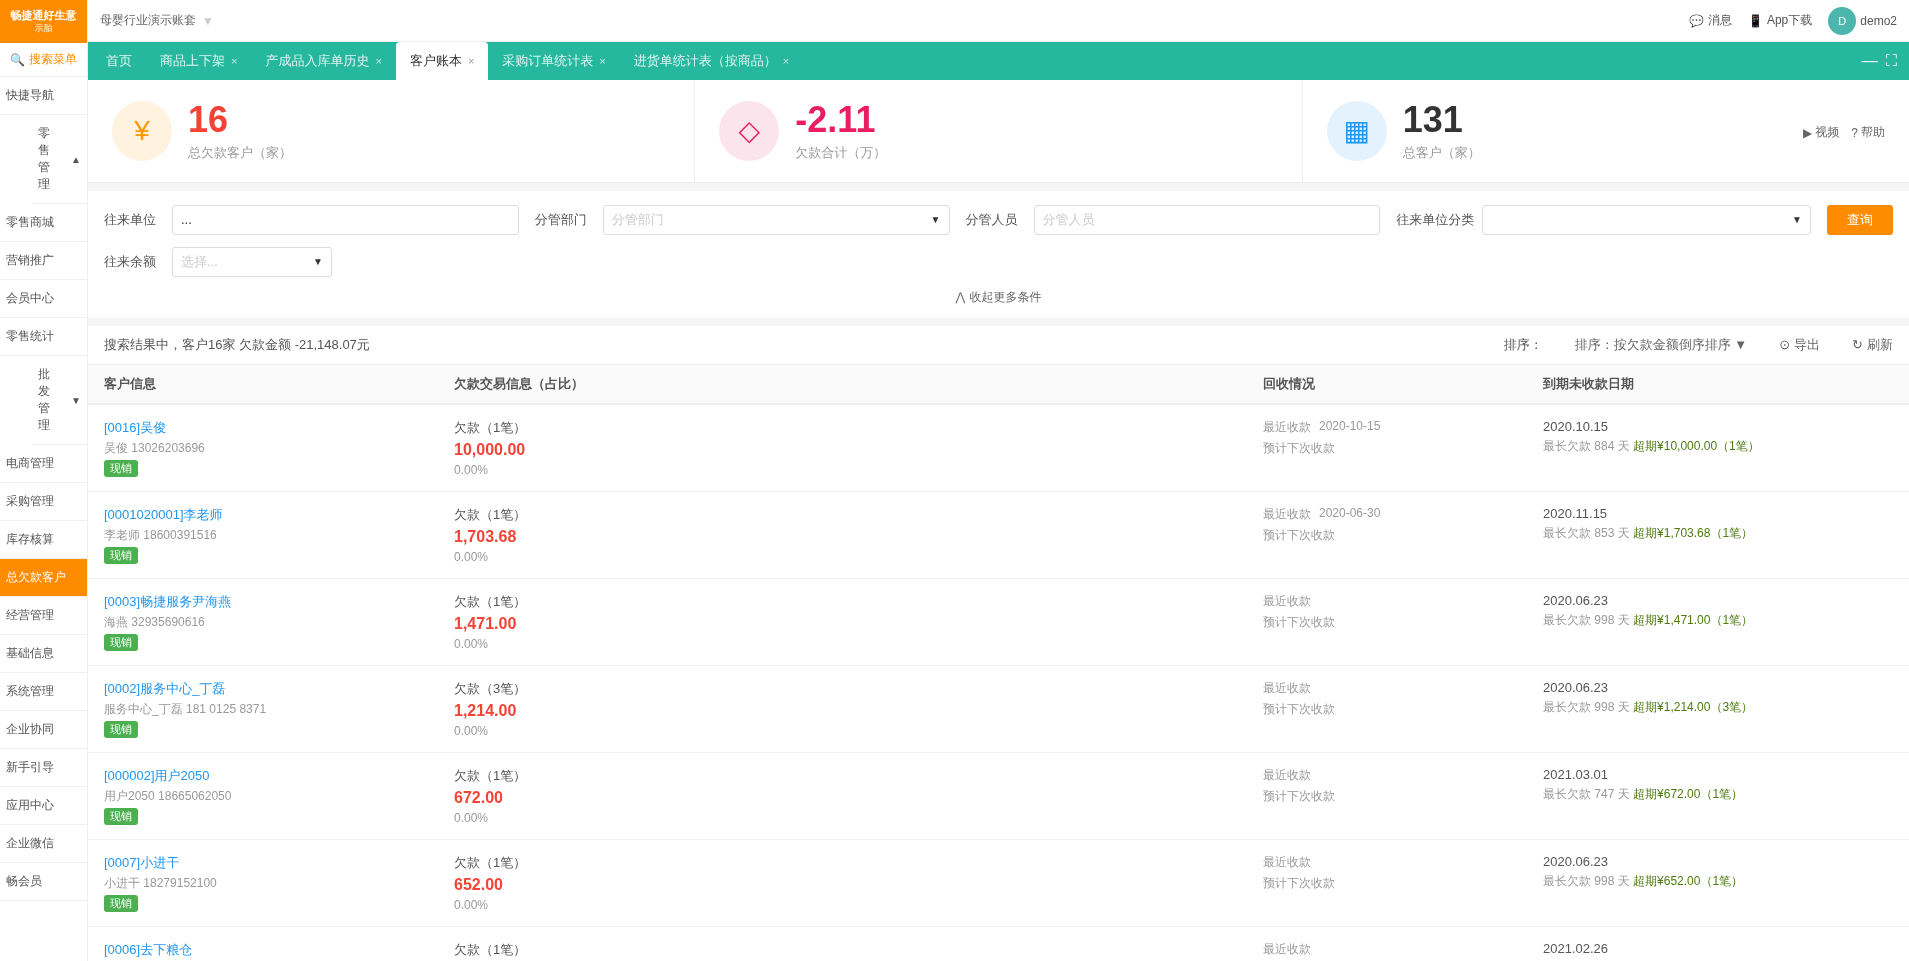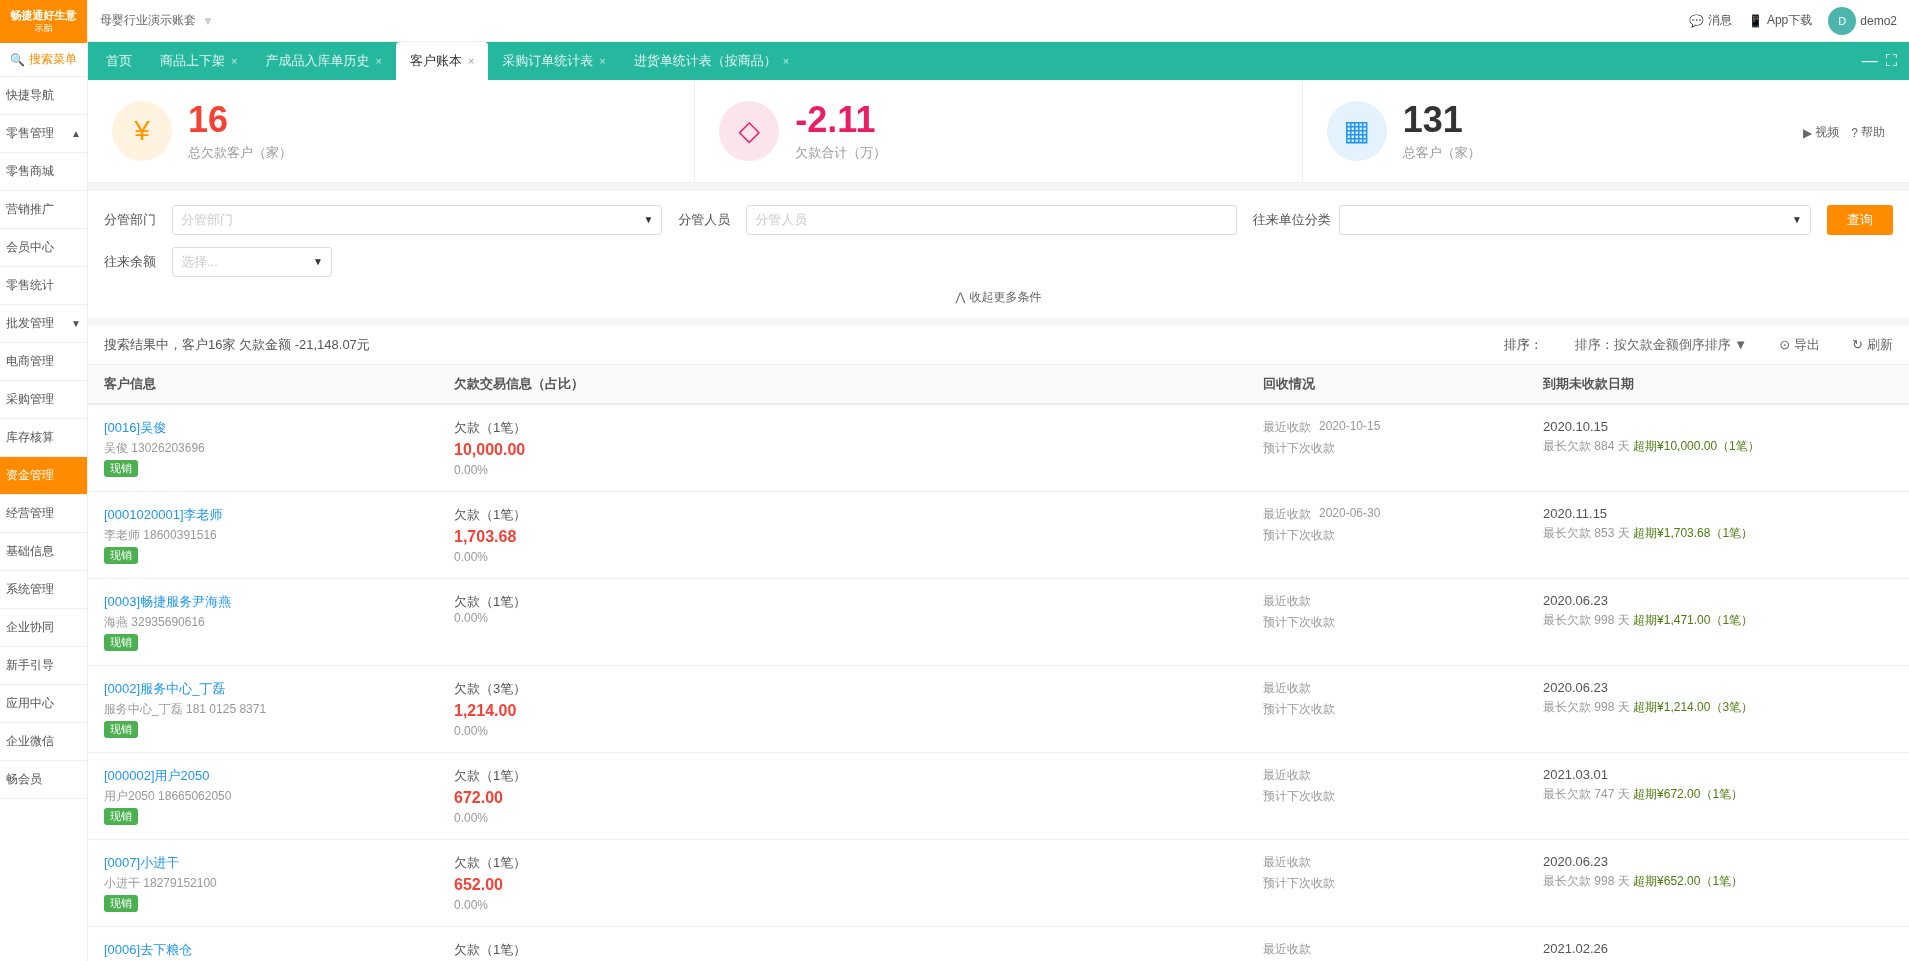--- a/index.html
+++ b/index.html
@@ -13,7 +13,7 @@
     .sidebar-search { padding: 8px 6px; color: #ff8c00; font-size: 12px; cursor: pointer; border-bottom: 1px solid #f0f0f0; display: flex; align-items: center; justify-content: center; gap: 4px; }
     .sidebar-nav-item { padding: 10px 6px; font-size: 12px; color: #555; cursor: pointer; border-bottom: 1px solid #f0f0f0; }
     .sidebar-nav-item.active { background: #ff8c00; color: #fff; }
-    .sidebar-nav-item.with-arrow { display: flex; align-items: center; justify-content: center; gap: 17px; }
+    .sidebar-nav-item.with-arrow { display: flex; align-items: center; justify-content: center; gap: 17px; margin-left: 32px; }
 
     
     .main { flex: 1; display: flex; flex-direction: column; overflow: hidden; }

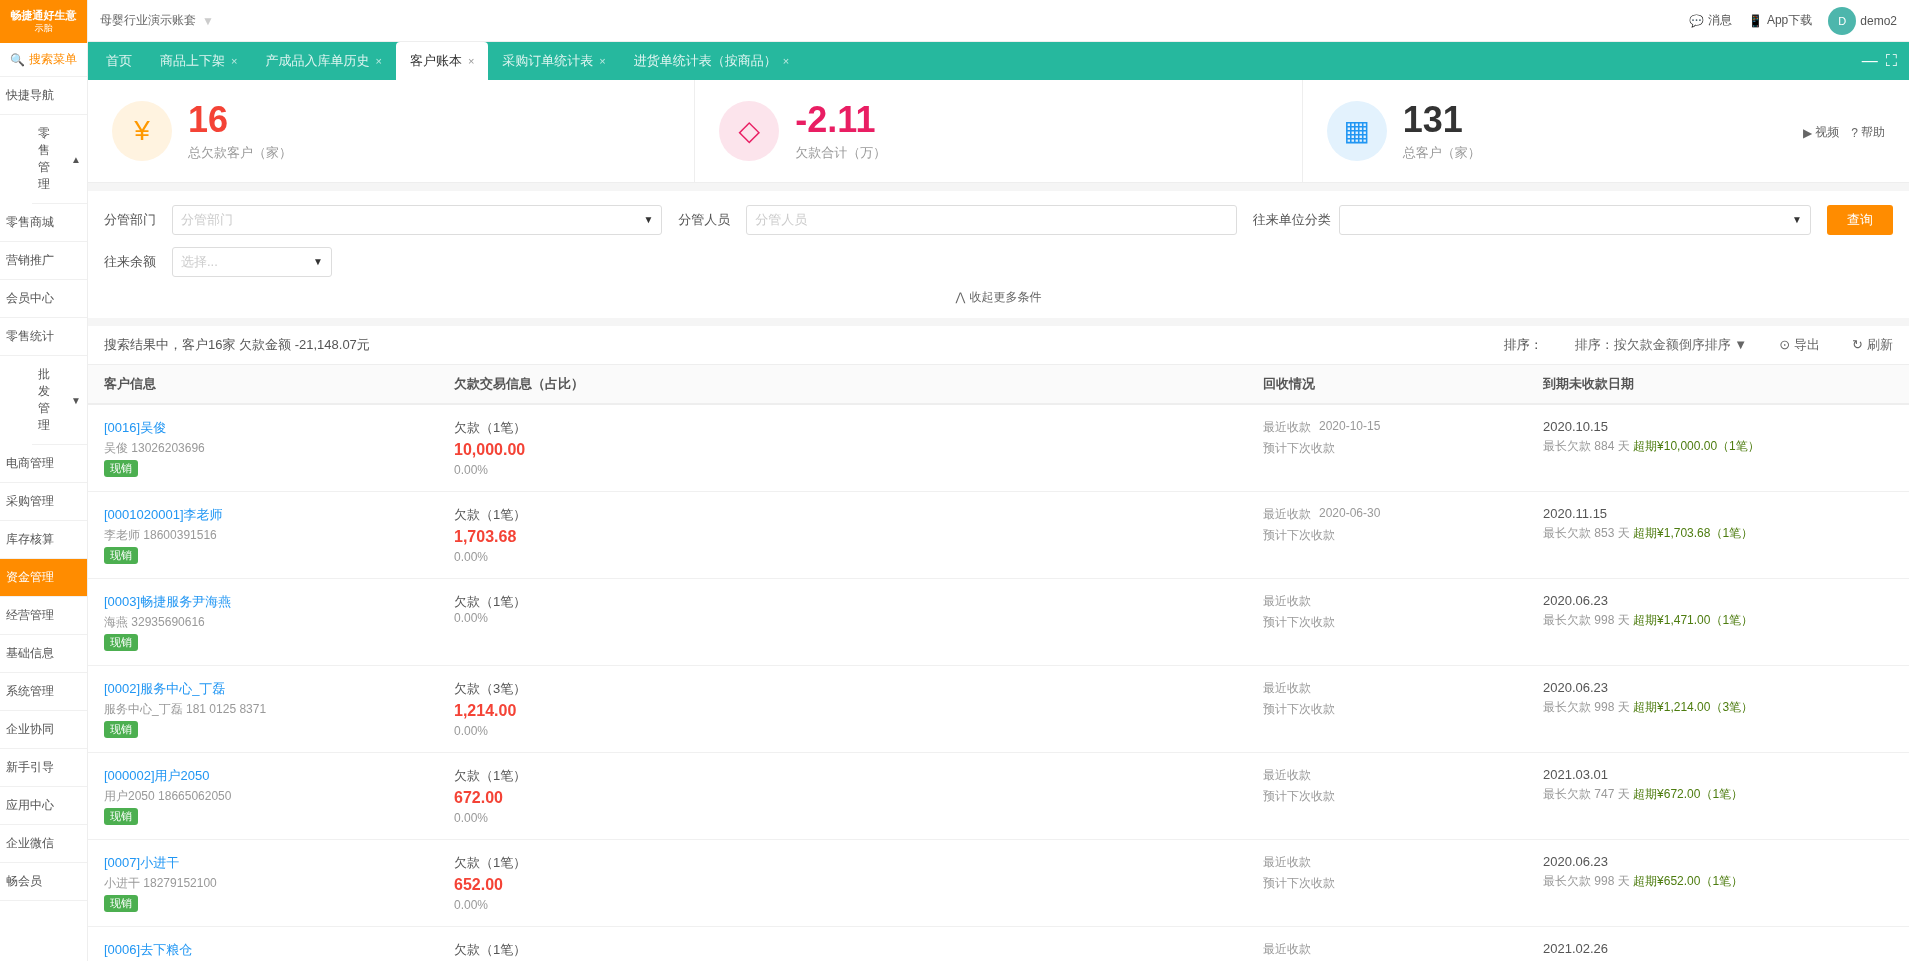--- a/index.html
+++ b/index.html
@@ -227,6 +227,12 @@
     <div class="filter-area">
       <div class="filter-row">
         <div class="filter-field">
+          <span class="filter-label">往来单位</span>
+          <div class="filter-input">
+            <span>...</span>
+          </div>
+        </div>
+        <div class="filter-field">
           <span class="filter-label">分管部门</span>
           <div class="filter-select">
             <span style="color:#ccc;">分管部门</span>

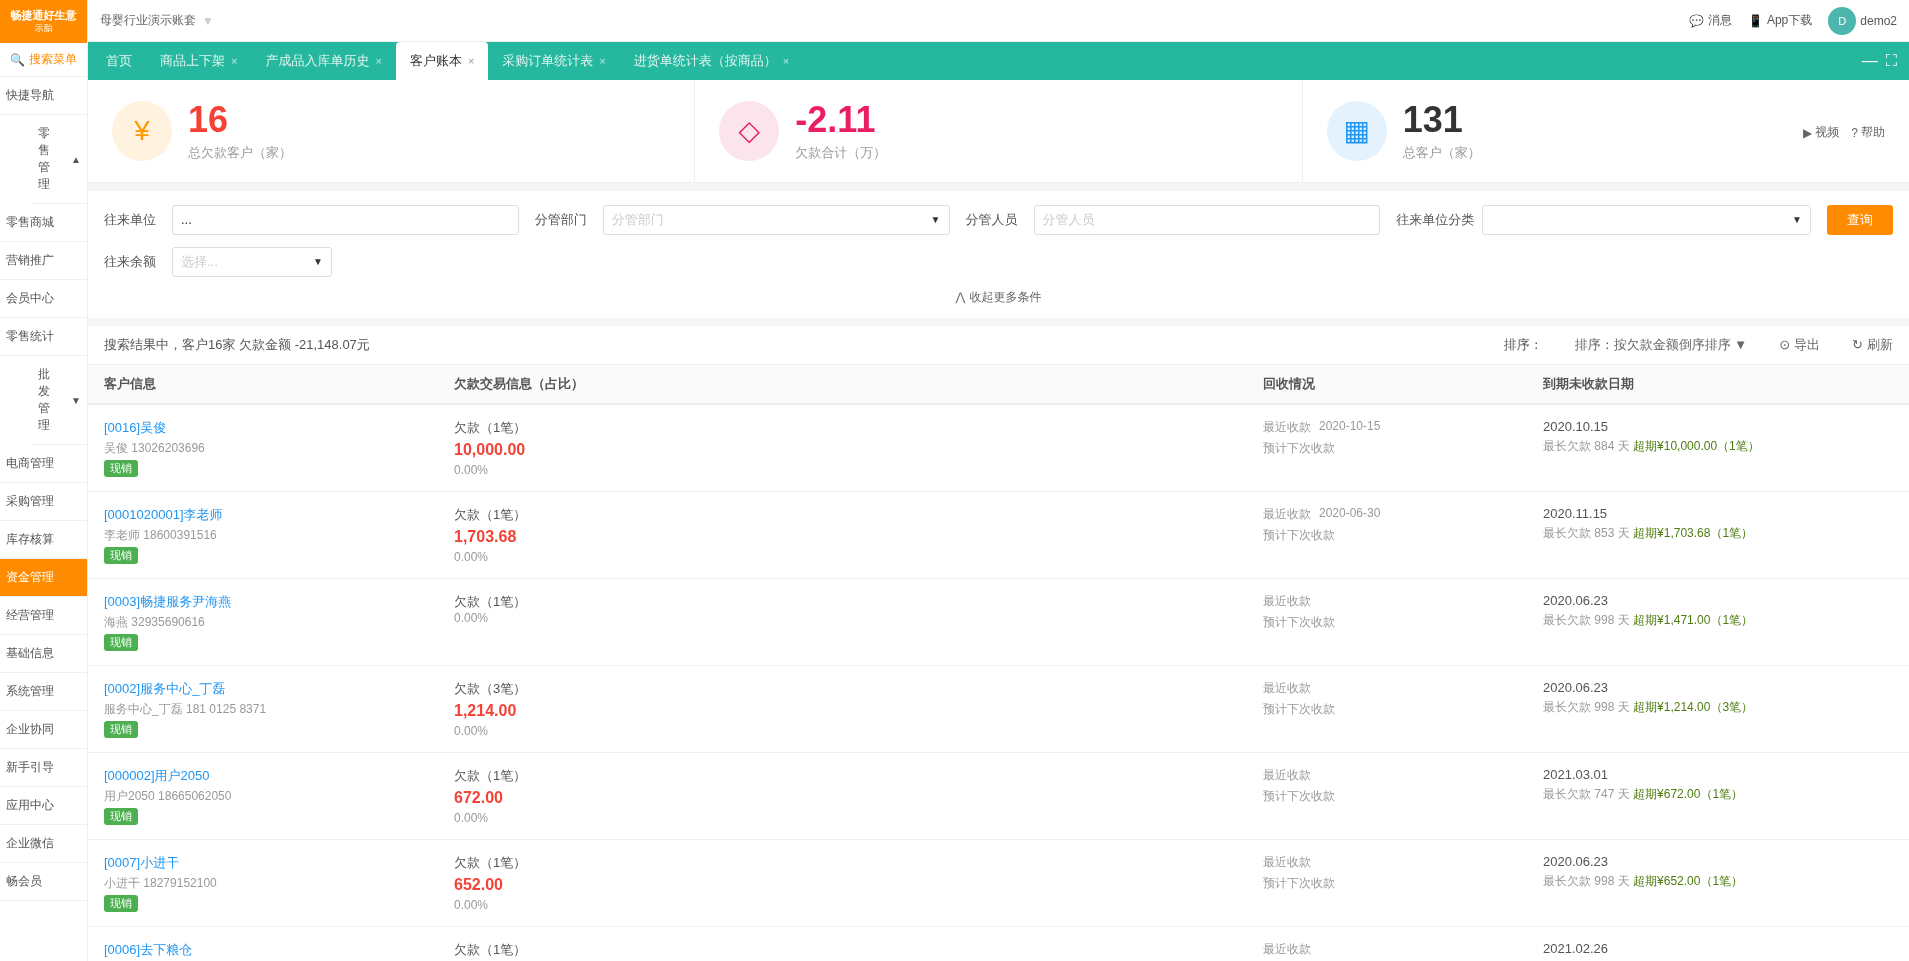--- a/index.html
+++ b/index.html
@@ -124,7 +124,7 @@
   <div class="sidebar-nav-item"><span>电商管理</span></div>
   <div class="sidebar-nav-item"><span>采购管理</span></div>
   <div class="sidebar-nav-item"><span>库存核算</span></div>
-  <div class="sidebar-nav-item active"><span>资金管理</span></div>
+  <div class="sidebar-nav-item active"><span>总欠款客户</span></div>
   <div class="sidebar-nav-item"><span>经营管理</span></div>
   <div class="sidebar-nav-item"><span>基础信息</span></div>
   <div class="sidebar-nav-item"><span>系统管理</span></div>

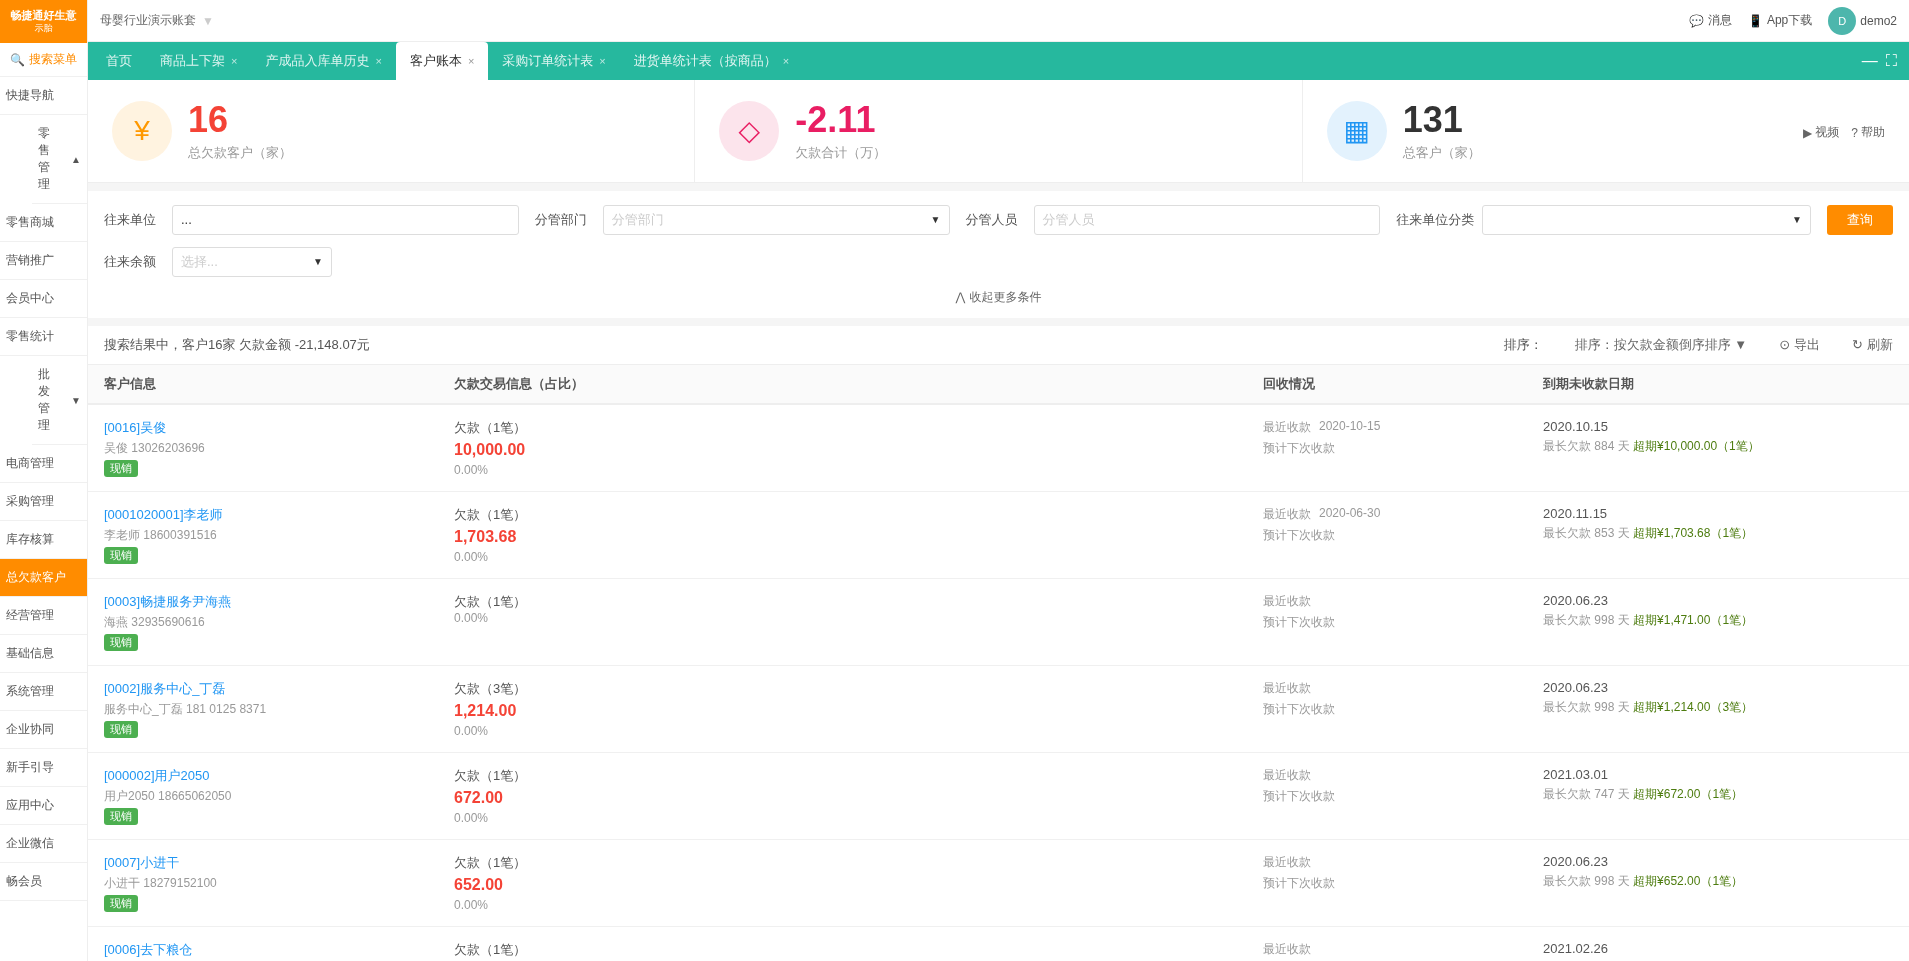--- a/index.html
+++ b/index.html
@@ -359,6 +359,7 @@
     </div>
     <div class="debt-info">
       <div class="debt-count">欠款（1笔）</div>
+      <div class="debt-amount">1,471.00</div>
       <div class="debt-percent">0.00%</div>
     </div>
     <div class="return-info">

